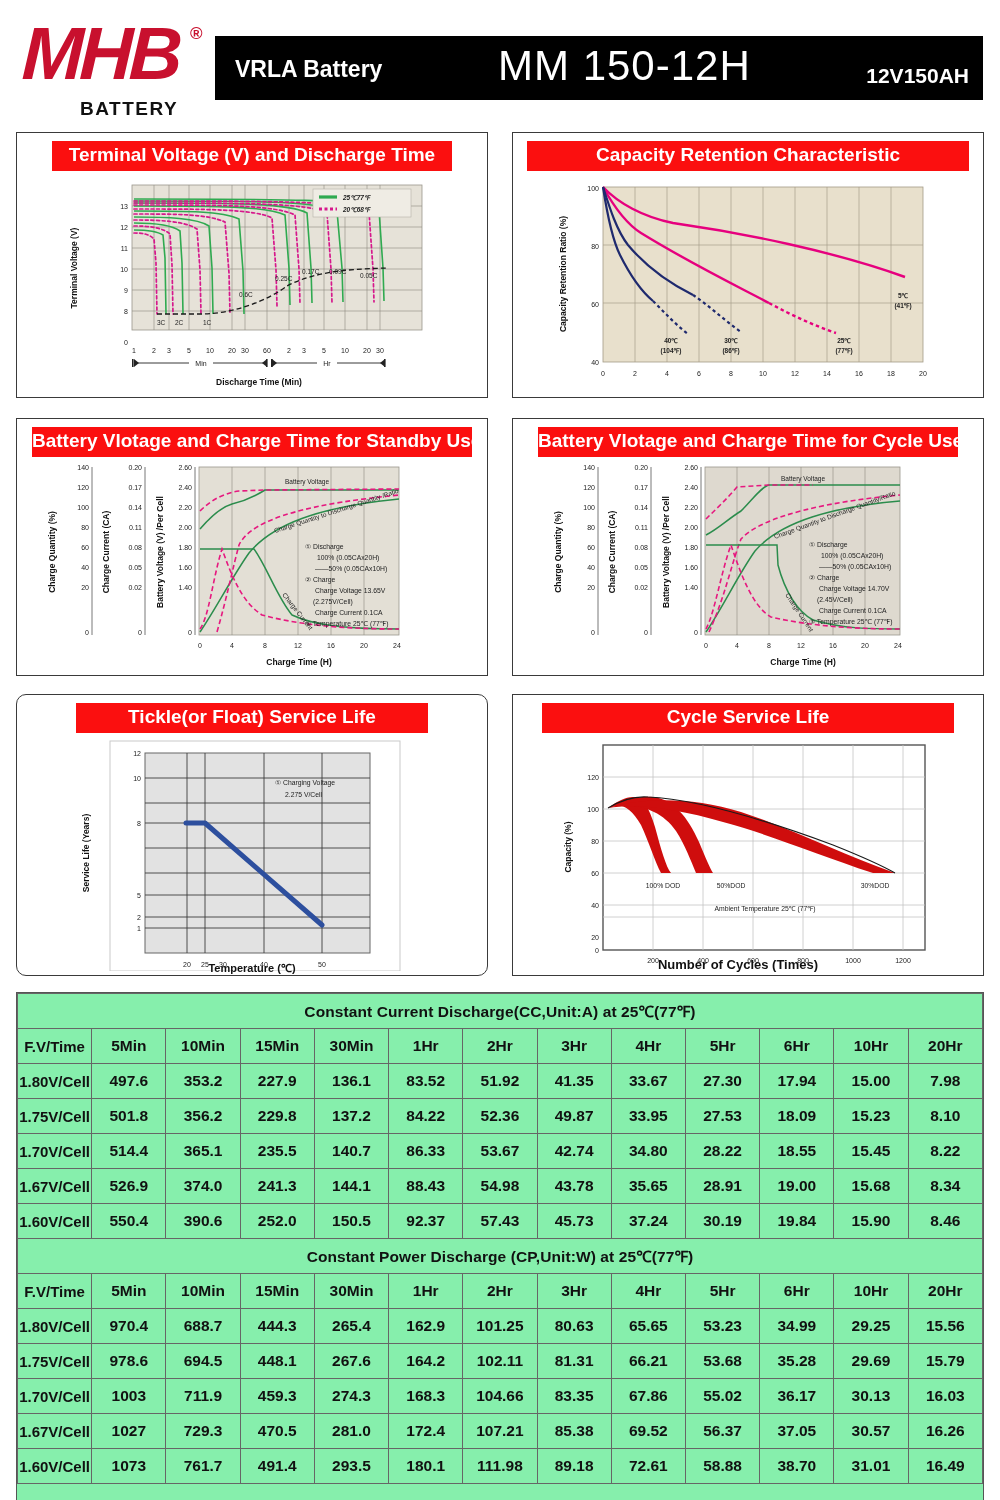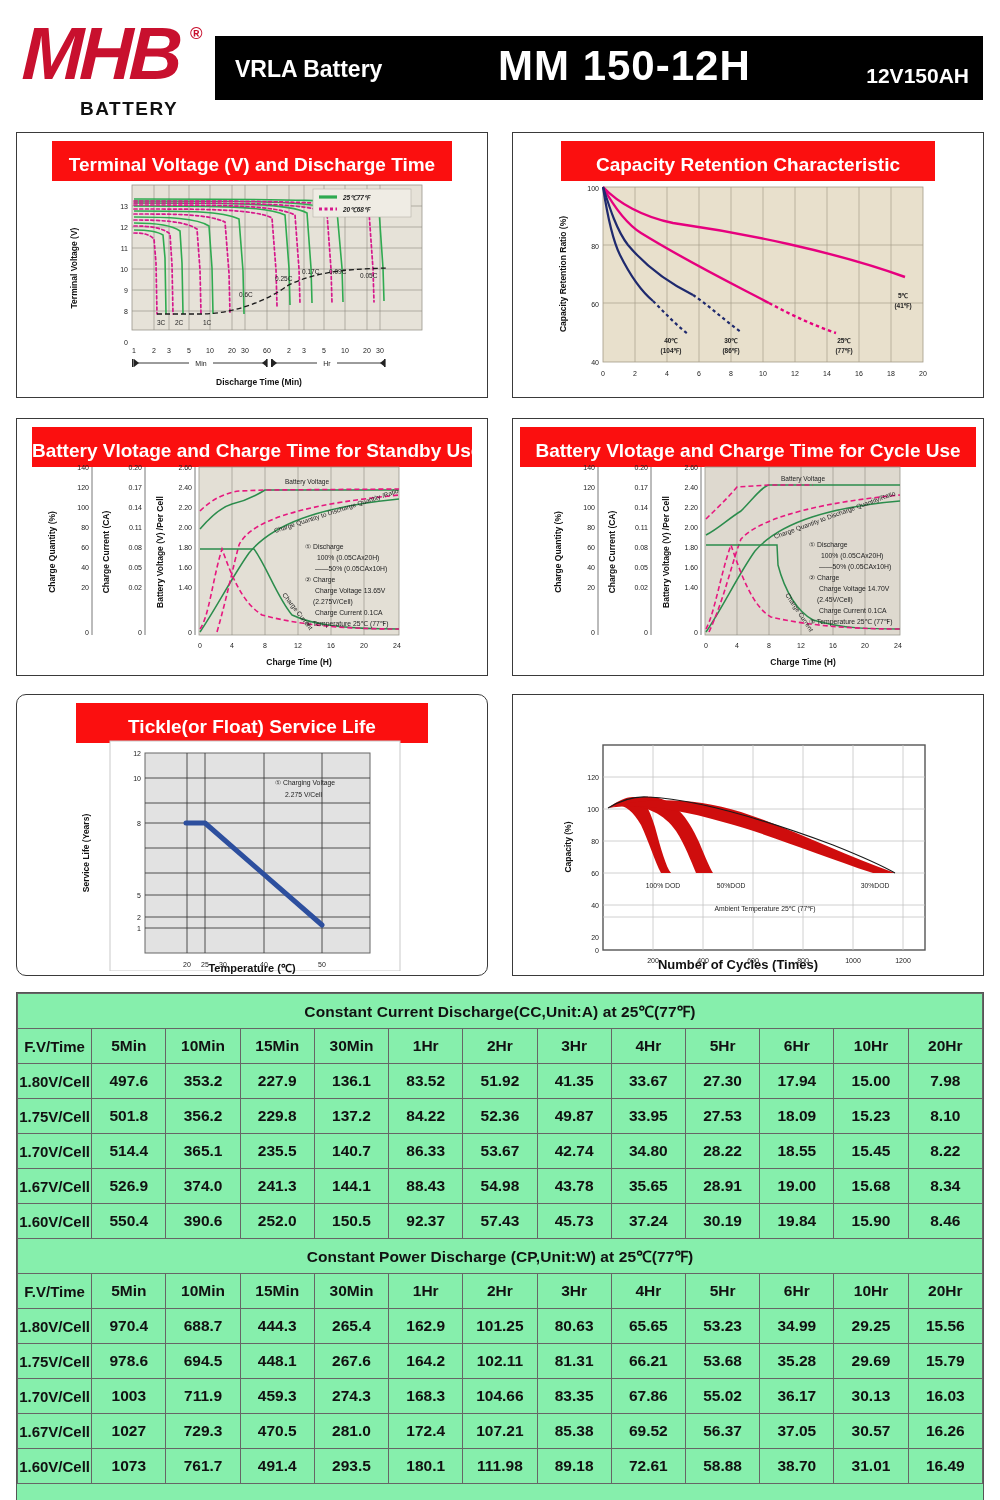--- a/index.html
+++ b/index.html
@@ -14,7 +14,7 @@
   .logo-battery{position:absolute;left:58px;top:80px;font-size:19px;font-weight:bold;color:#111;letter-spacing:1.5px;}
   .redbar{position:absolute;left:215px;top:36px;width:768px;height:64px;background:#000000;}
   .redbar .vrla{position:absolute;left:20px;top:20px;color:#fff;font-size:23px;font-weight:bold;}
-  .redbar .model{position:absolute;left:283px;top:6px;color:#fff;font-size:42px;font-weight:bold;letter-spacing:1px;}
+  .redbar .model{position:absolute;left:283px;top:6px;color:#fff;font-size:42px;font-weight:normal;letter-spacing:1px;}
   .redbar .cap{position:absolute;right:14px;top:28px;color:#fff;font-size:21px;font-weight:bold;}
 
   

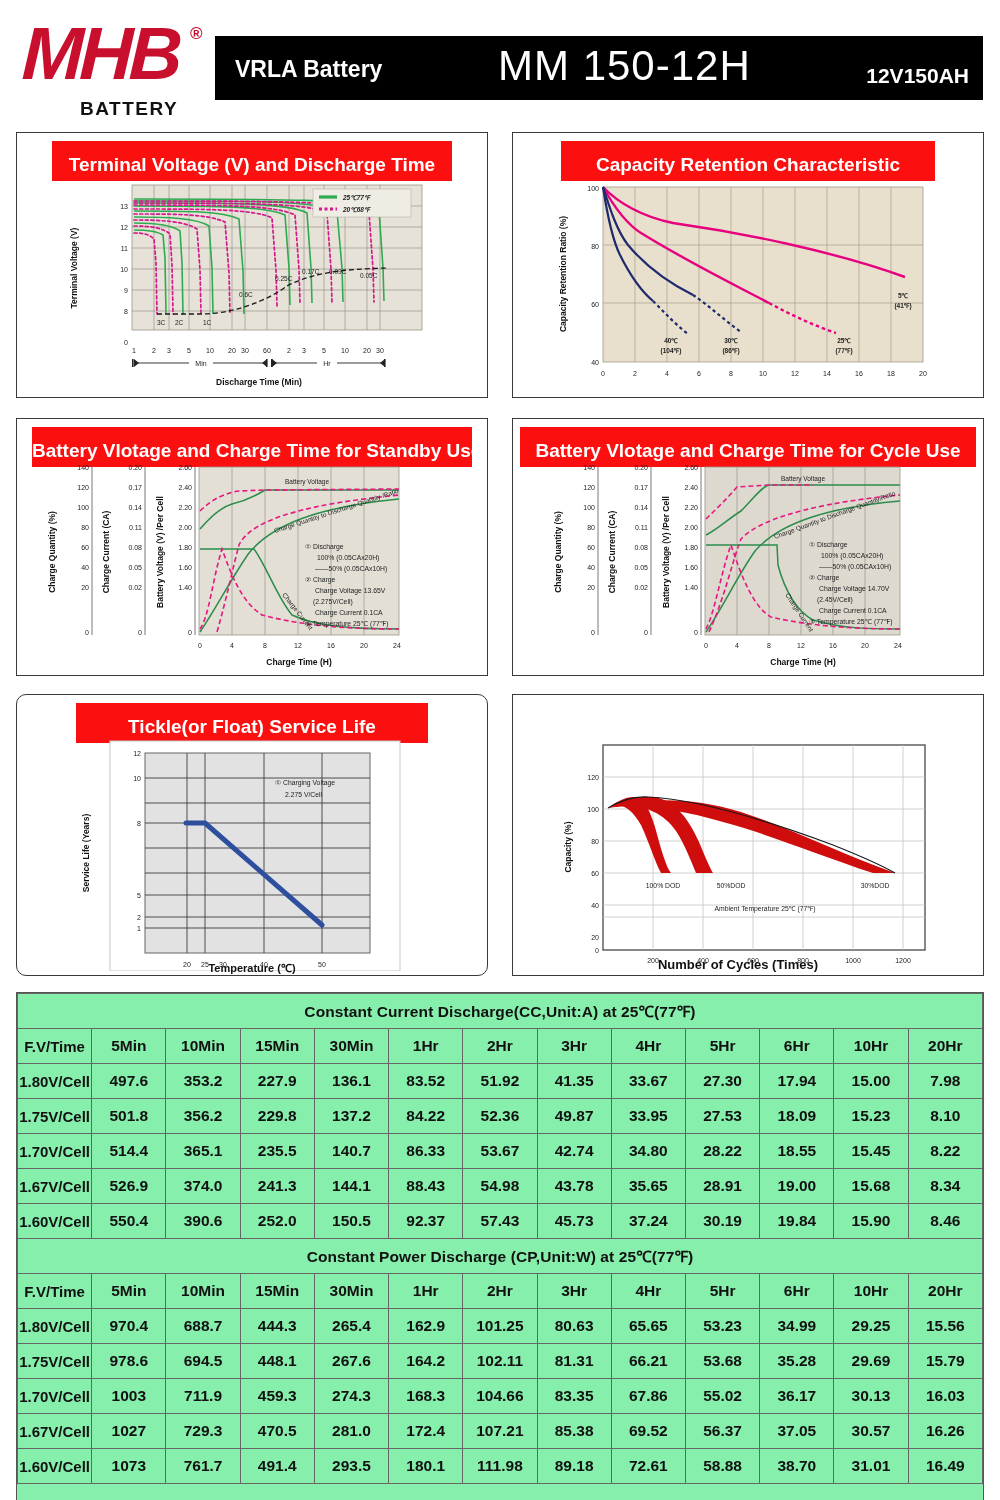--- a/index.html
+++ b/index.html
@@ -19,7 +19,7 @@
 
   
   .panel{position:absolute;background:#fff;border:1.5px solid #3a3a3a;box-sizing:border-box;}
-  .panel-title{position:absolute;left:50%;transform:translateX(-50%);top:8px;background:#fb0f0f;color:#fff;text-align:center;font-size:19px;font-weight:bold;padding:13px 0 5px 0;white-space:nowrap;line-height:22px;}
+  .panel-title{position:absolute;left:50%;transform:translateX(-50%);top:8px;background:#fb0f0f;color:#fff;text-align:center;font-size:19px;font-weight:bold;padding:3px 0 5px 0;white-space:nowrap;line-height:22px;}
   .plotwrap{position:absolute;}
   svg{display:block;}
   .axlab{font-family:"Liberation Sans",sans-serif;font-size:7px;fill:#222;}

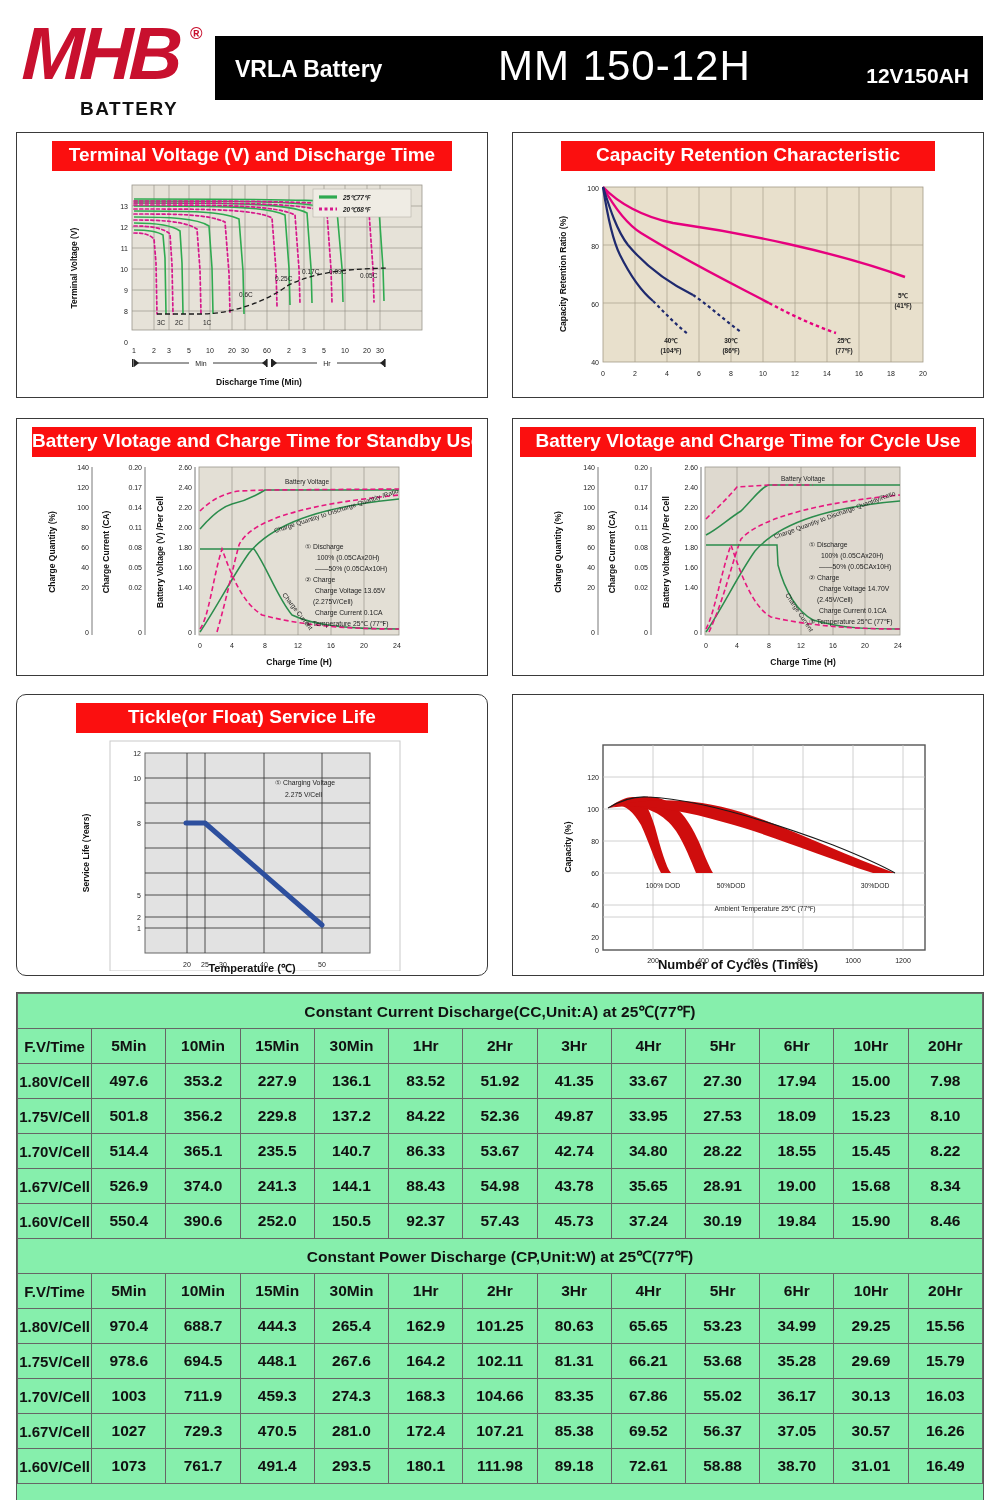--- a/index.html
+++ b/index.html
@@ -175,7 +175,7 @@
   </div>
 
   <div class="panel" style="left:512px;top:132px;width:472px;height:266px;">
-    <div class="panel-title" style="width:374px;">Capacity Retention Characteristic</div>
+    <div class="panel-title" style="width:442px;">Capacity Retention Characteristic</div>
     <div class="plotwrap" style="left:0;top:40px;">
       <svg width="470" height="220" viewBox="0 0 470 220">
         <rect x="90" y="14" width="320" height="175" fill="#e8e0cc" stroke="#a39b87" stroke-width="0.8"></rect>

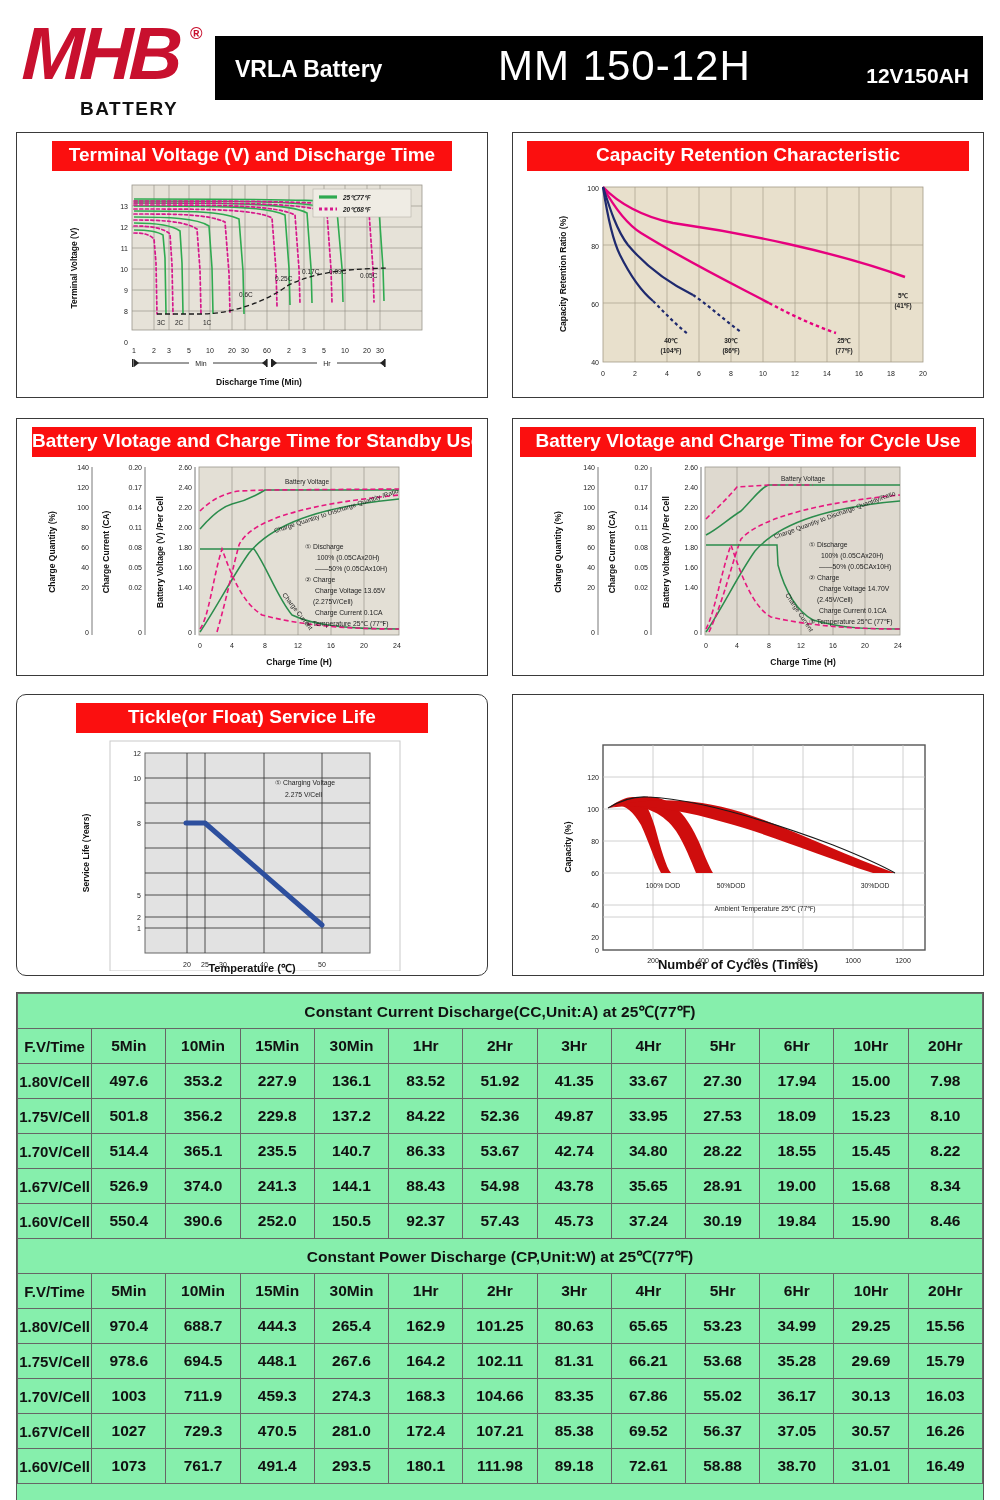--- a/index.html
+++ b/index.html
@@ -331,7 +331,7 @@
   </div>
 
   <div class="panel" style="left:512px;top:418px;width:472px;height:258px;">
-    <div class="panel-title" style="width:456px;">Battery Vlotage and Charge Time for Cycle Use</div>
+    <div class="panel-title" style="width:420px;">Battery Vlotage and Charge Time for Cycle Use</div>
     <div class="plotwrap" style="left:0;top:38px;">
       <svg width="470" height="215" viewBox="0 0 470 215">
         <g stroke="#555" stroke-width="0.8">

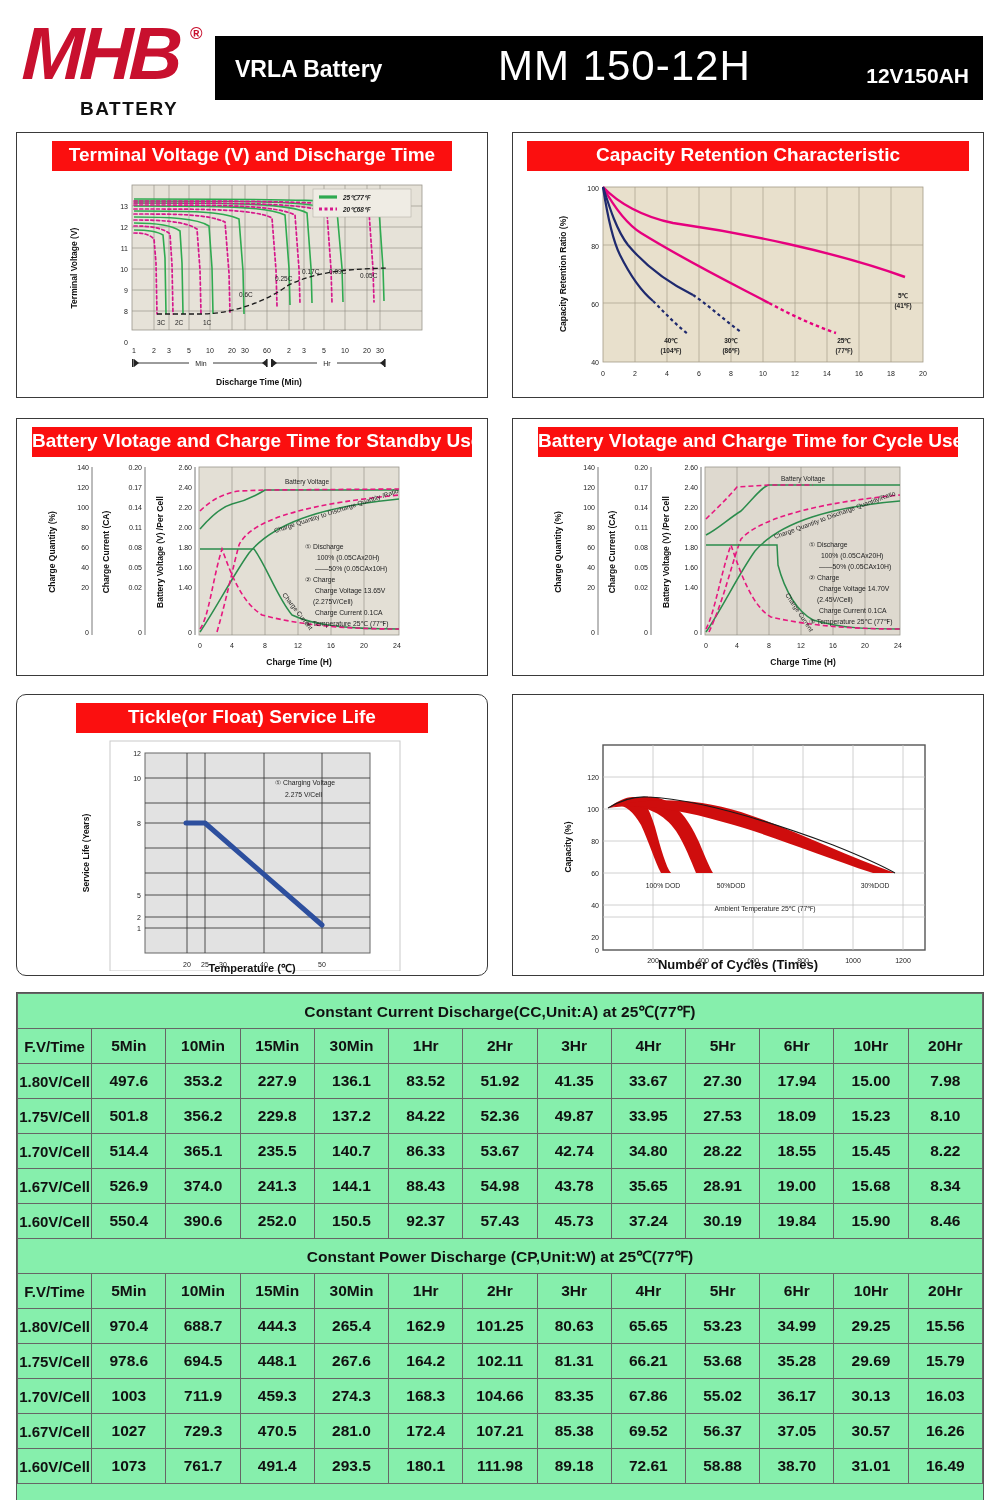--- a/index.html
+++ b/index.html
@@ -466,6 +466,7 @@
   </div>
 
   <div class="panel" style="left:512px;top:694px;width:472px;height:282px;">
+    <div class="panel-title" style="width:412px;">Cycle Service Life</div>
     <div class="plotwrap" style="left:0;top:42px;">
       <svg width="470" height="234" viewBox="0 0 470 234">
         <rect x="90" y="8" width="322" height="205" fill="#fff" stroke="#555" stroke-width="1.4"></rect>

